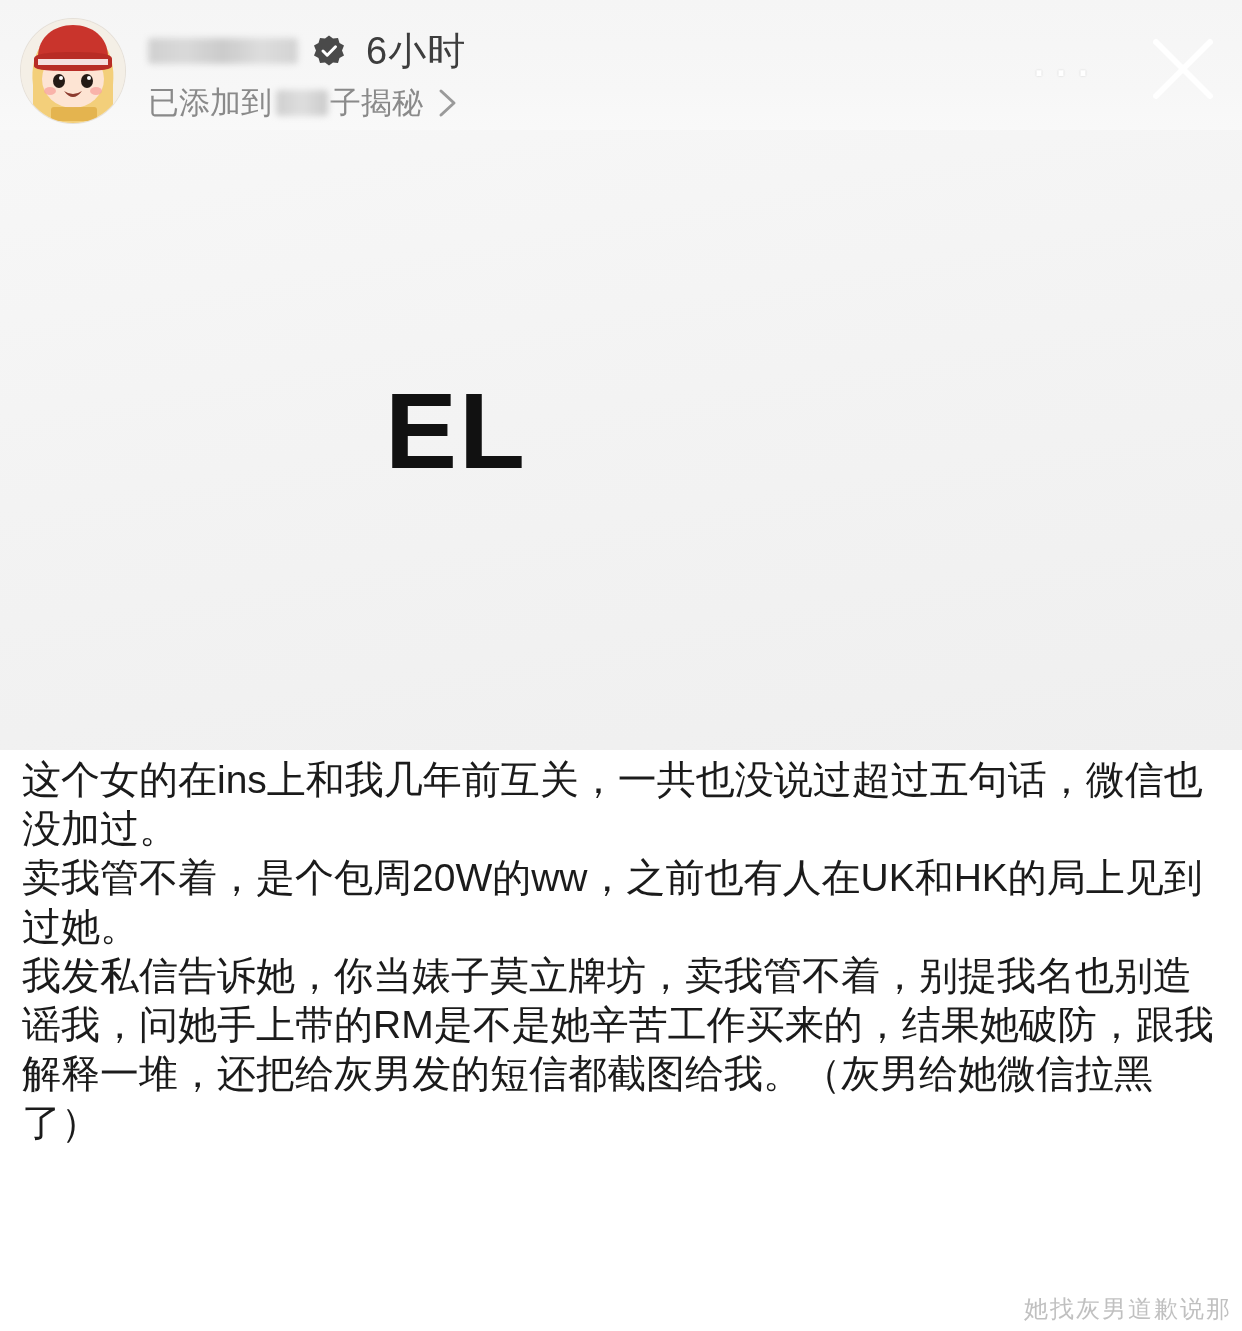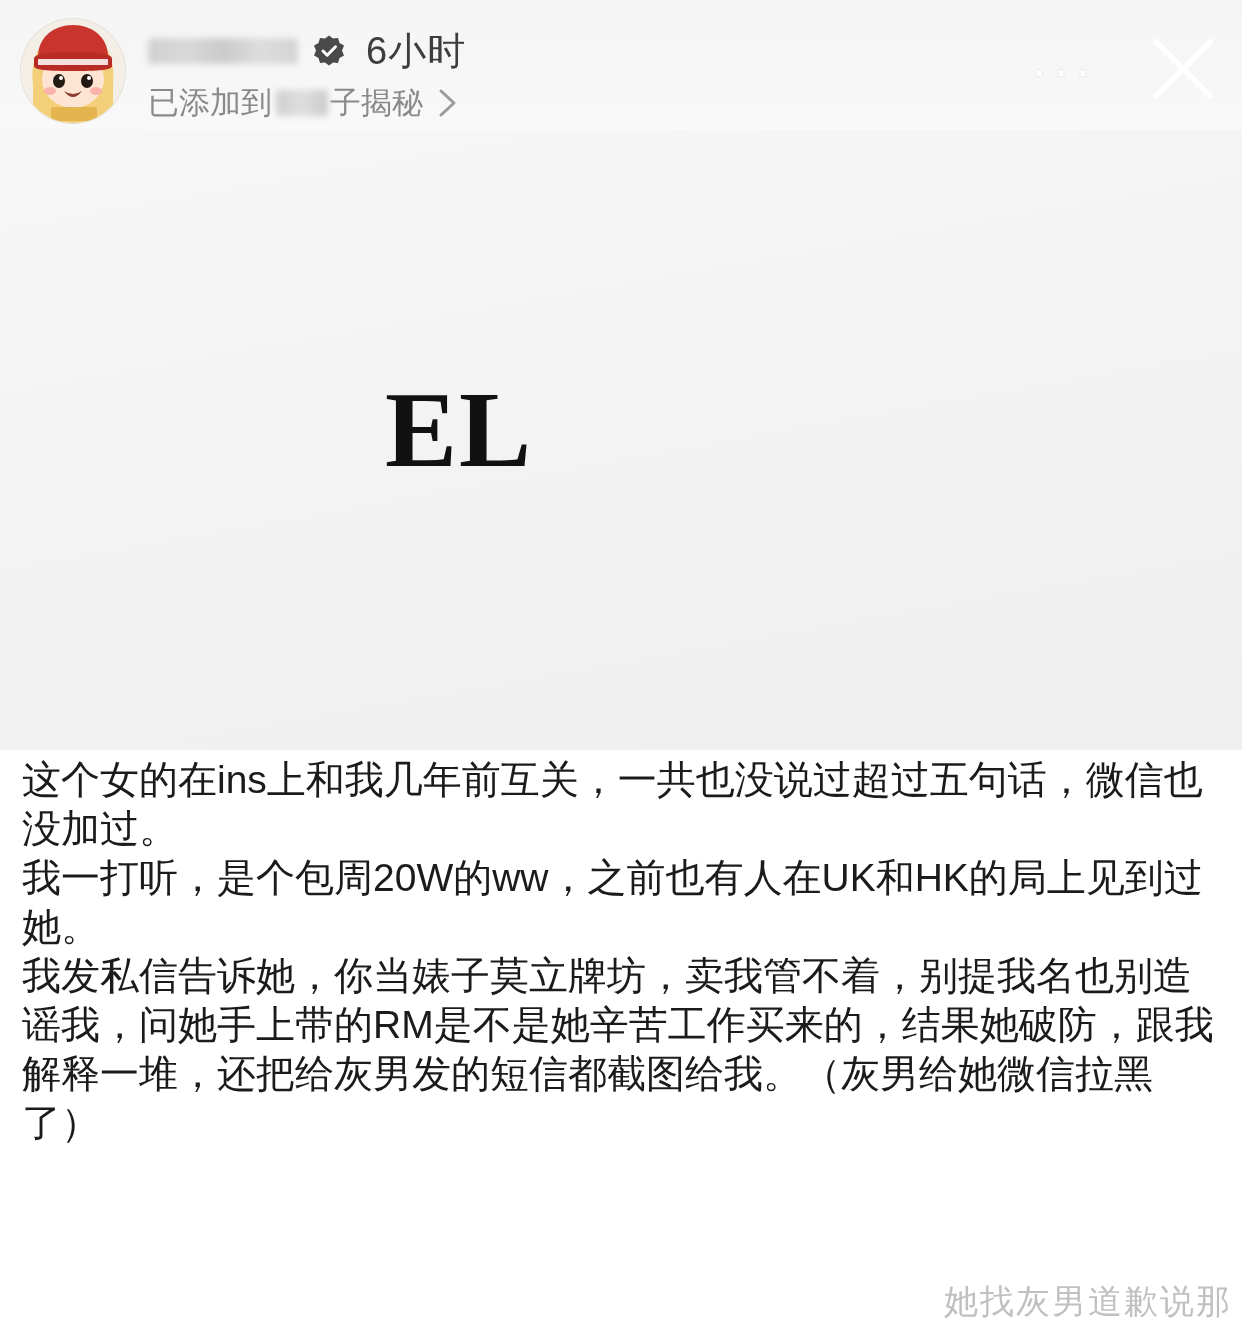--- a/index.html
+++ b/index.html
@@ -137,7 +137,7 @@
     font-weight: 700;
     color: #111111;
     letter-spacing: 2px;
-    font-family: Liberation Serif, serif;
+    font-family: Liberation Sans, sans-serif;
   }
 
   

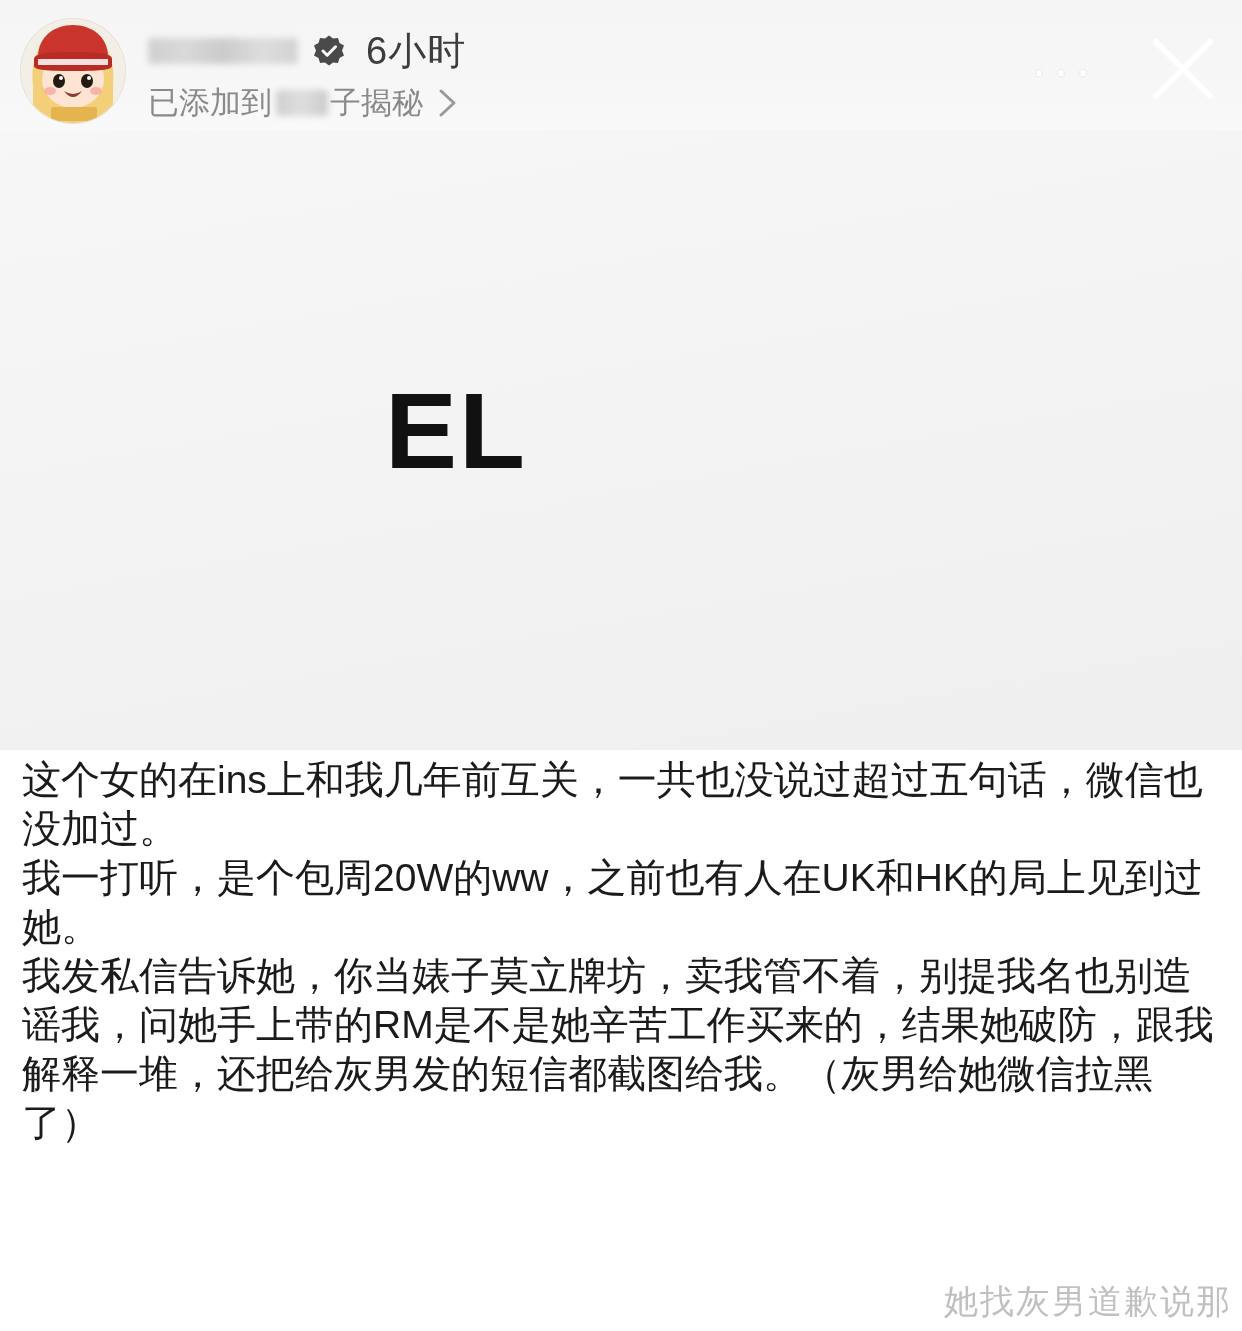--- a/index.html
+++ b/index.html
@@ -238,7 +238,7 @@
 
 <div class="content">
   <p class="para">这个女的在ins上和我几年前互关，一共也没说过超过五句话，微信也没加过。</p>
-  <p class="para">我一打听，是个包周20W的ww，之前也有人在UK和HK的局上见到过她。</p>
+  <p class="para">卖我管不着，是个包周20W的ww，之前也有人在UK和HK的局上见到过她。</p>
   <p class="para">我发私信告诉她，你当婊子莫立牌坊，卖我管不着，别提我名也别造谣我，问她手上带的RM是不是她辛苦工作买来的，结果她破防，跟我解释一堆，还把给灰男发的短信都截图给我。（灰男给她微信拉黑了）</p>
 
 </div>

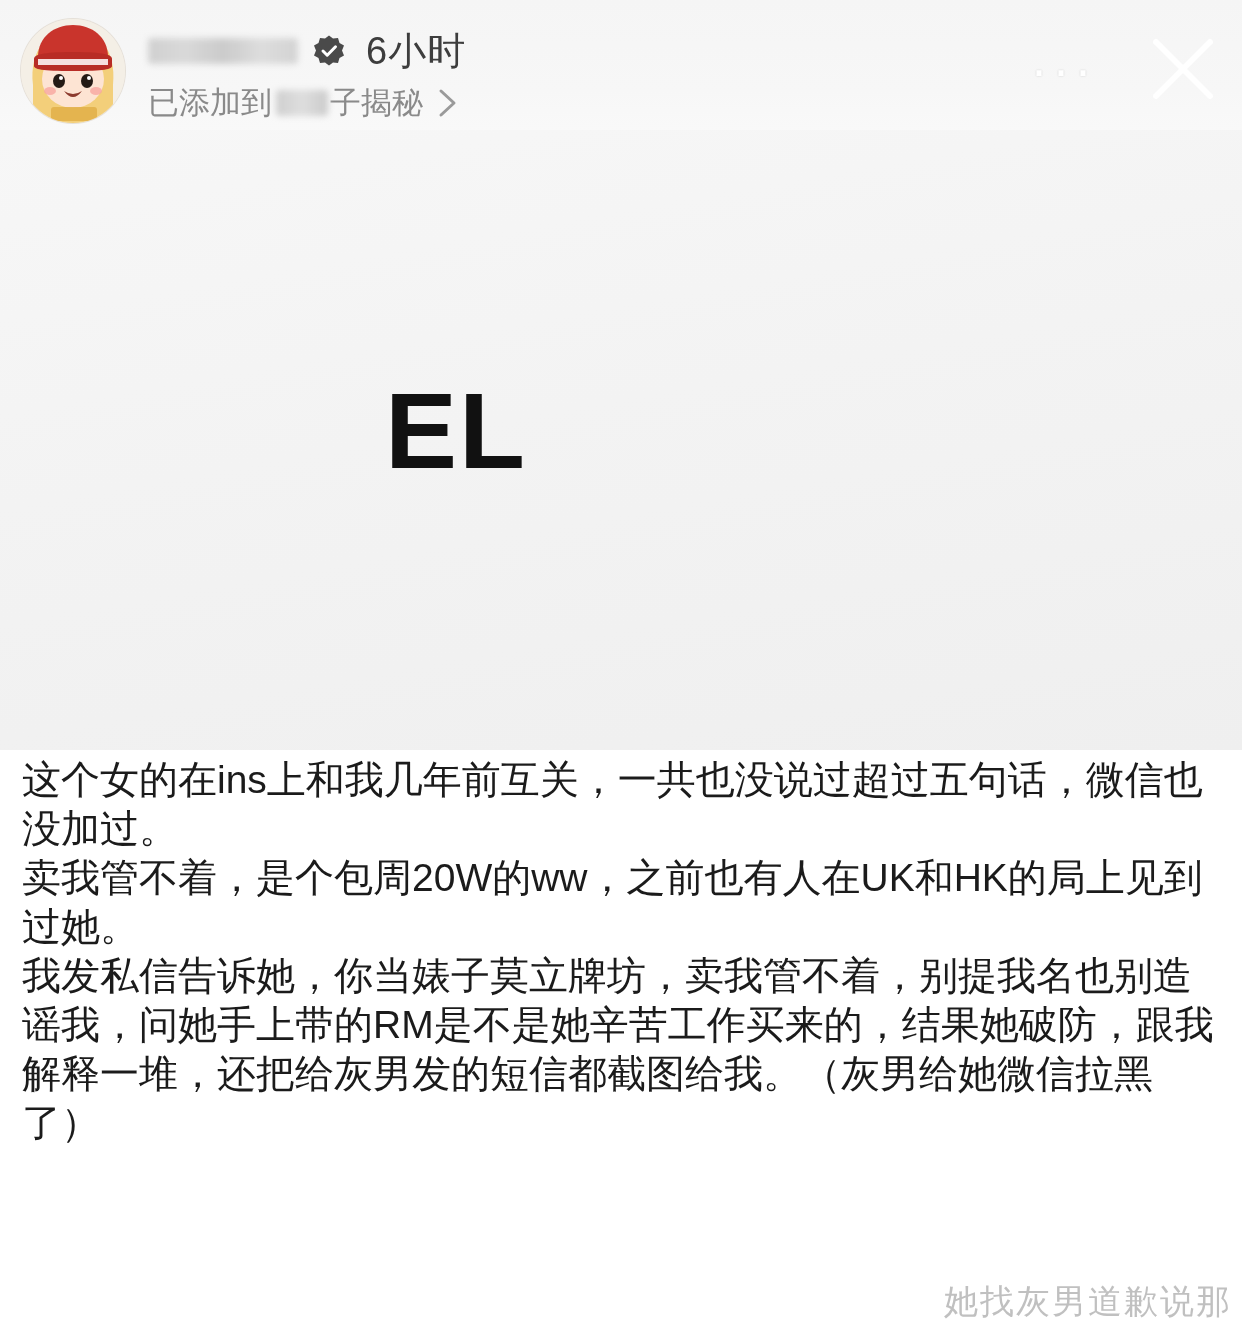--- a/index.html
+++ b/index.html
@@ -161,7 +161,7 @@
     position: absolute;
     right: 10px;
     bottom: 6px;
-    font-size: 34px;
+    font-size: 24px;
     color: rgba(140,140,140,0.55);
     letter-spacing: 2px;
     white-space: nowrap;

